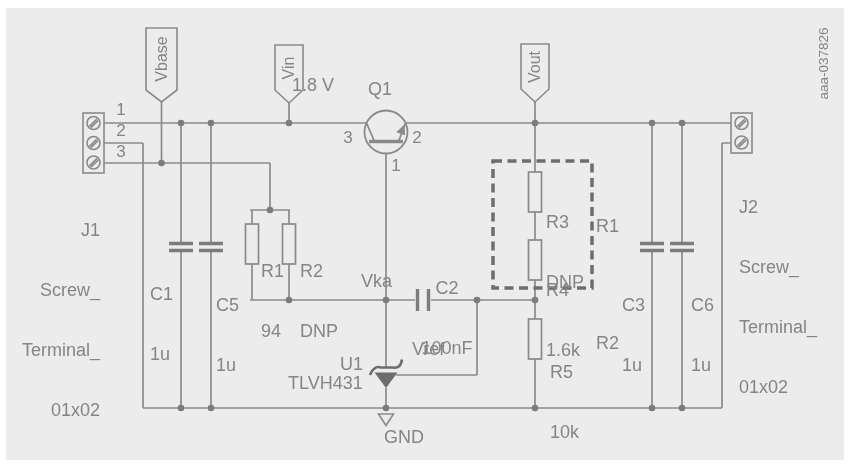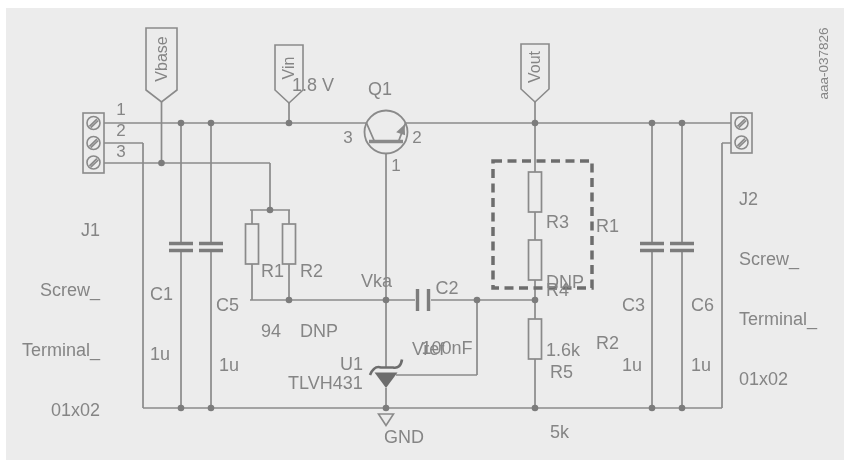--- a/index.html
+++ b/index.html
@@ -141,7 +141,7 @@
     <div>01x02</div>
   </div>
 
-  <div class="lbl" style="left:739px;top:149px;">
+  <div class="lbl" style="left:739px;top:157px;">
     <div>J2</div>
     <div>Screw_</div>
     <div>Terminal_</div>

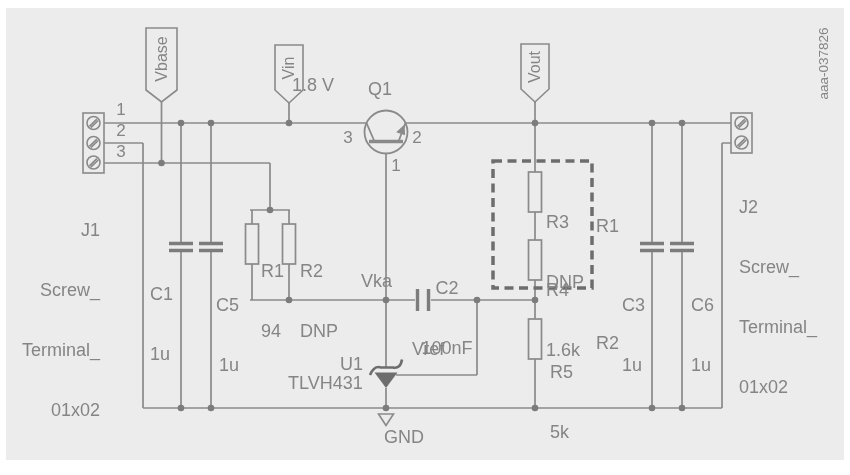--- a/index.html
+++ b/index.html
@@ -152,7 +152,7 @@
     <div>C1</div>
     <div>1u</div>
   </div>
-  <div class="lbl" style="left:216px;top:255px;text-align:right;">
+  <div class="lbl" style="left:216px;top:255px;">
     <div>C5</div>
     <div>1u</div>
   </div>

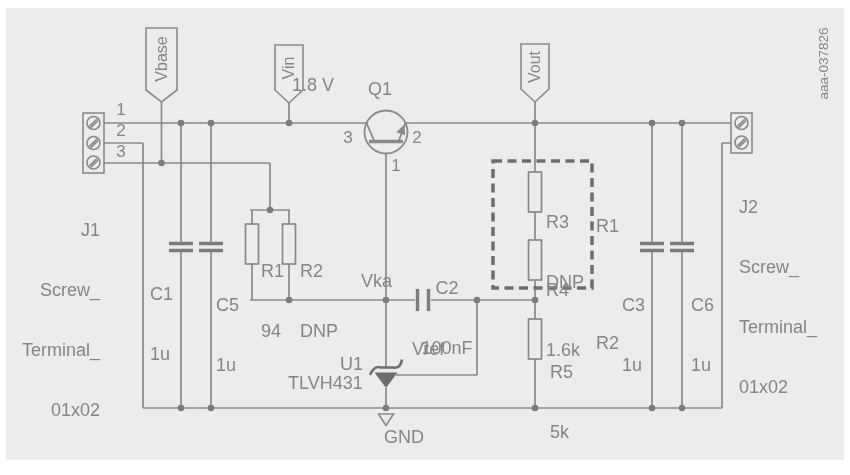--- a/index.html
+++ b/index.html
@@ -187,7 +187,7 @@
   </div>
   <div class="lbl" style="left:550px;top:322px;">
     <div>R5</div>
-    <div>5k</div>
+    <div>10k</div>
   </div>
   <div class="lbl" style="left:596px;top:216px;">R1</div>
   <div class="lbl" style="left:596px;top:333px;">R2</div>

